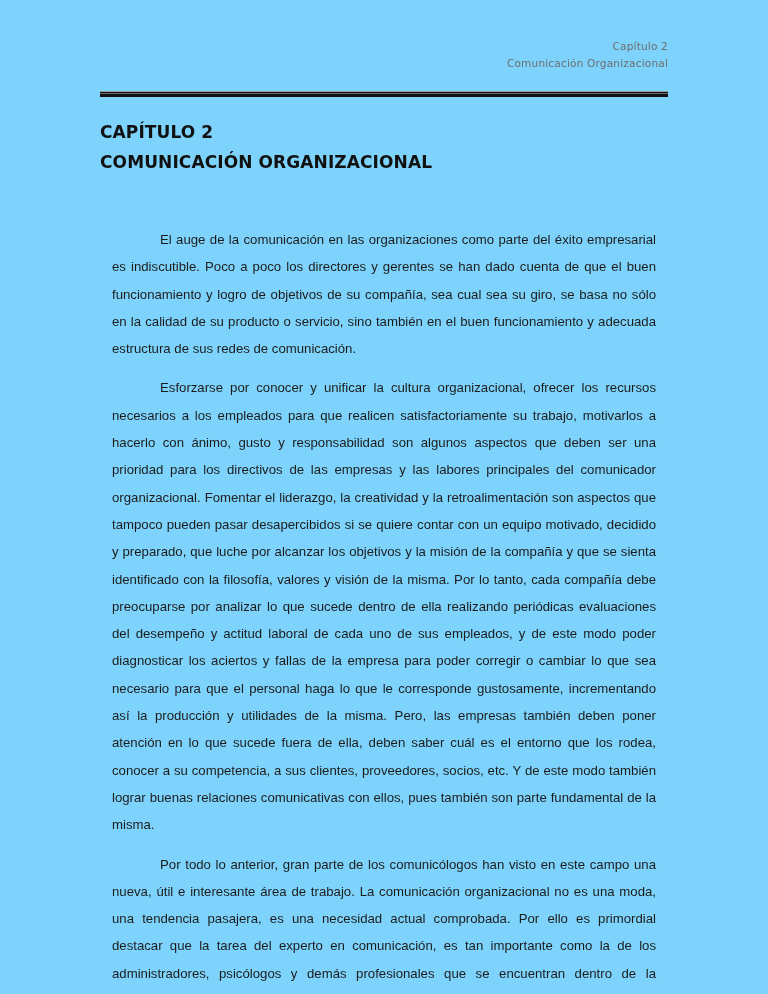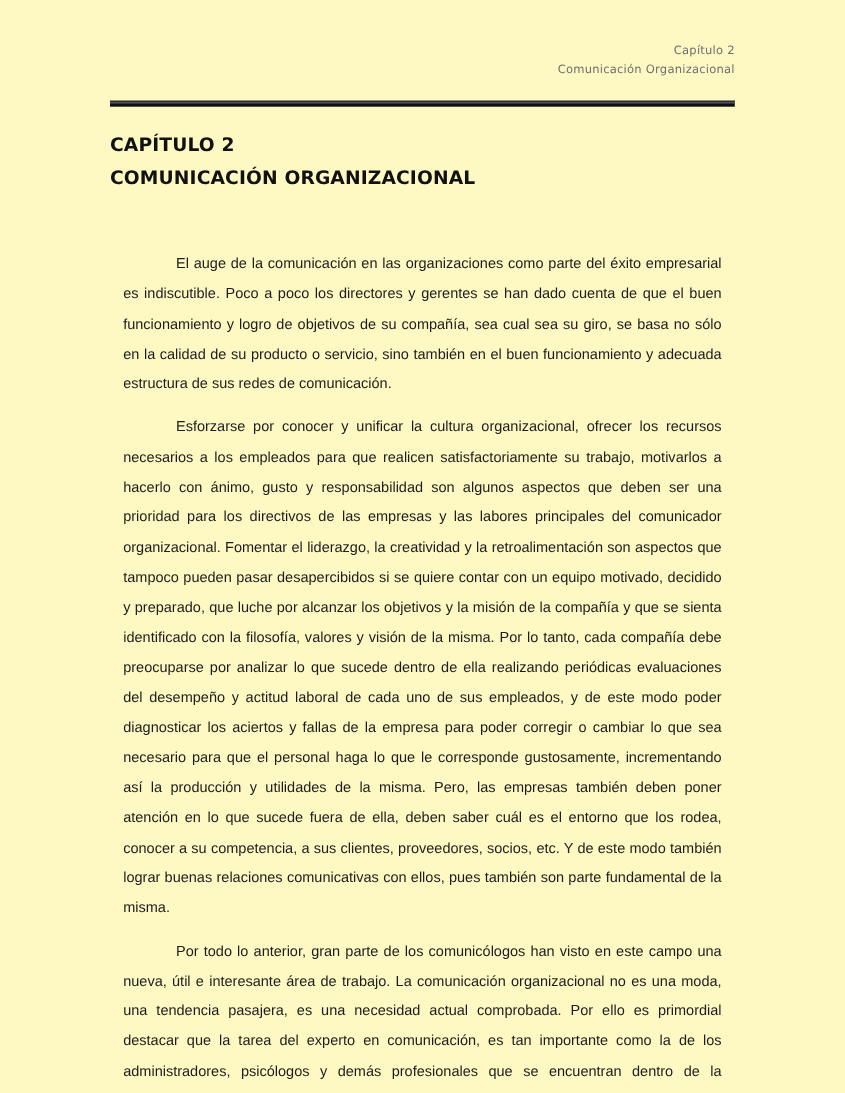--- a/index.html
+++ b/index.html
@@ -15,7 +15,7 @@
     position: relative;
     width: 768px;
     height: 994px;
-    background: #fef9c3;
+    background: #7dd3fc;
     overflow: hidden;
     box-sizing: border-box;
   }

